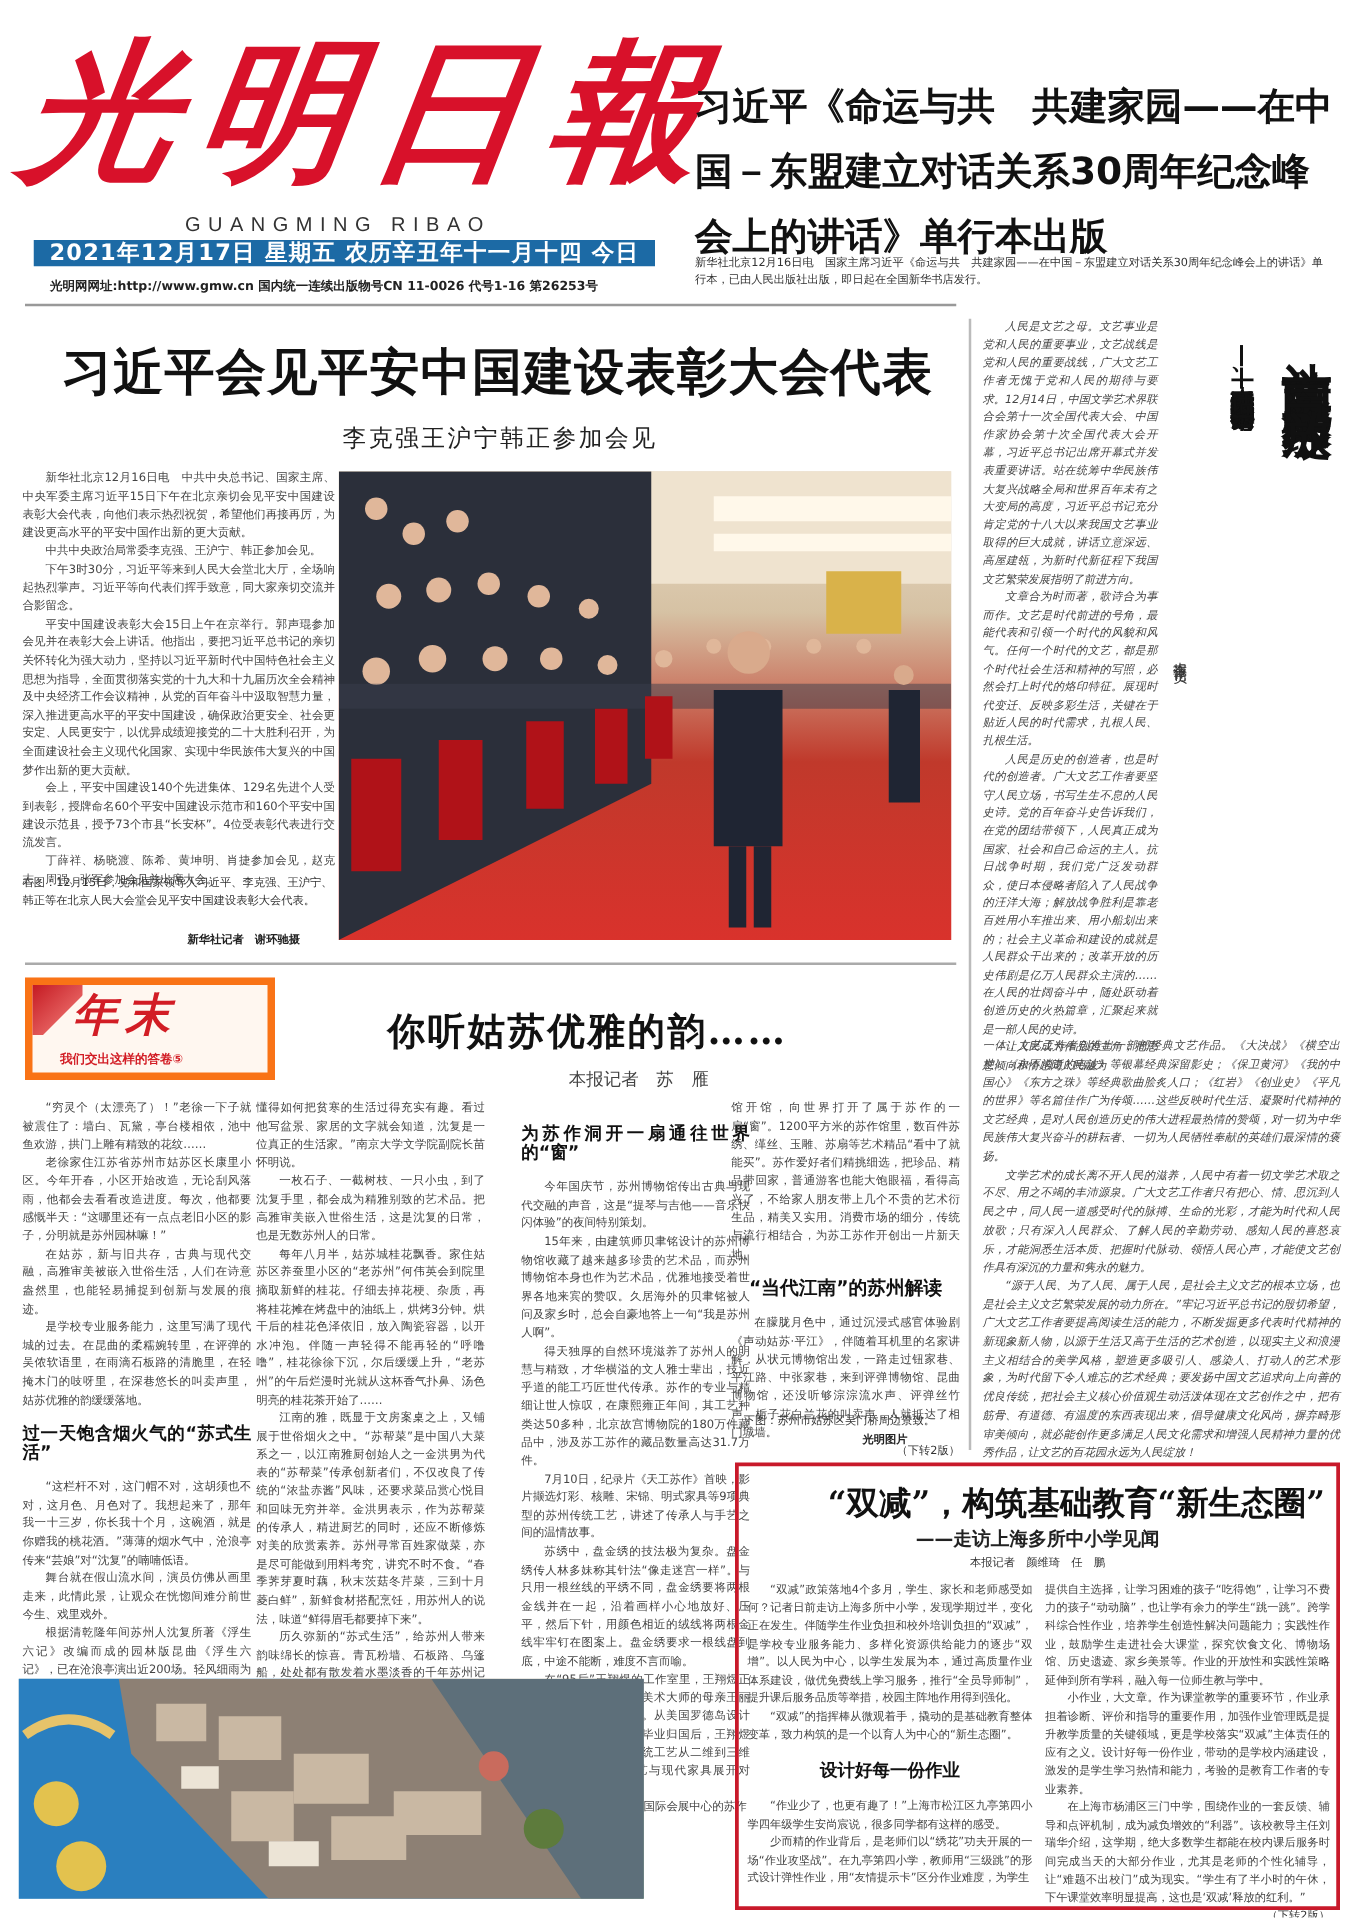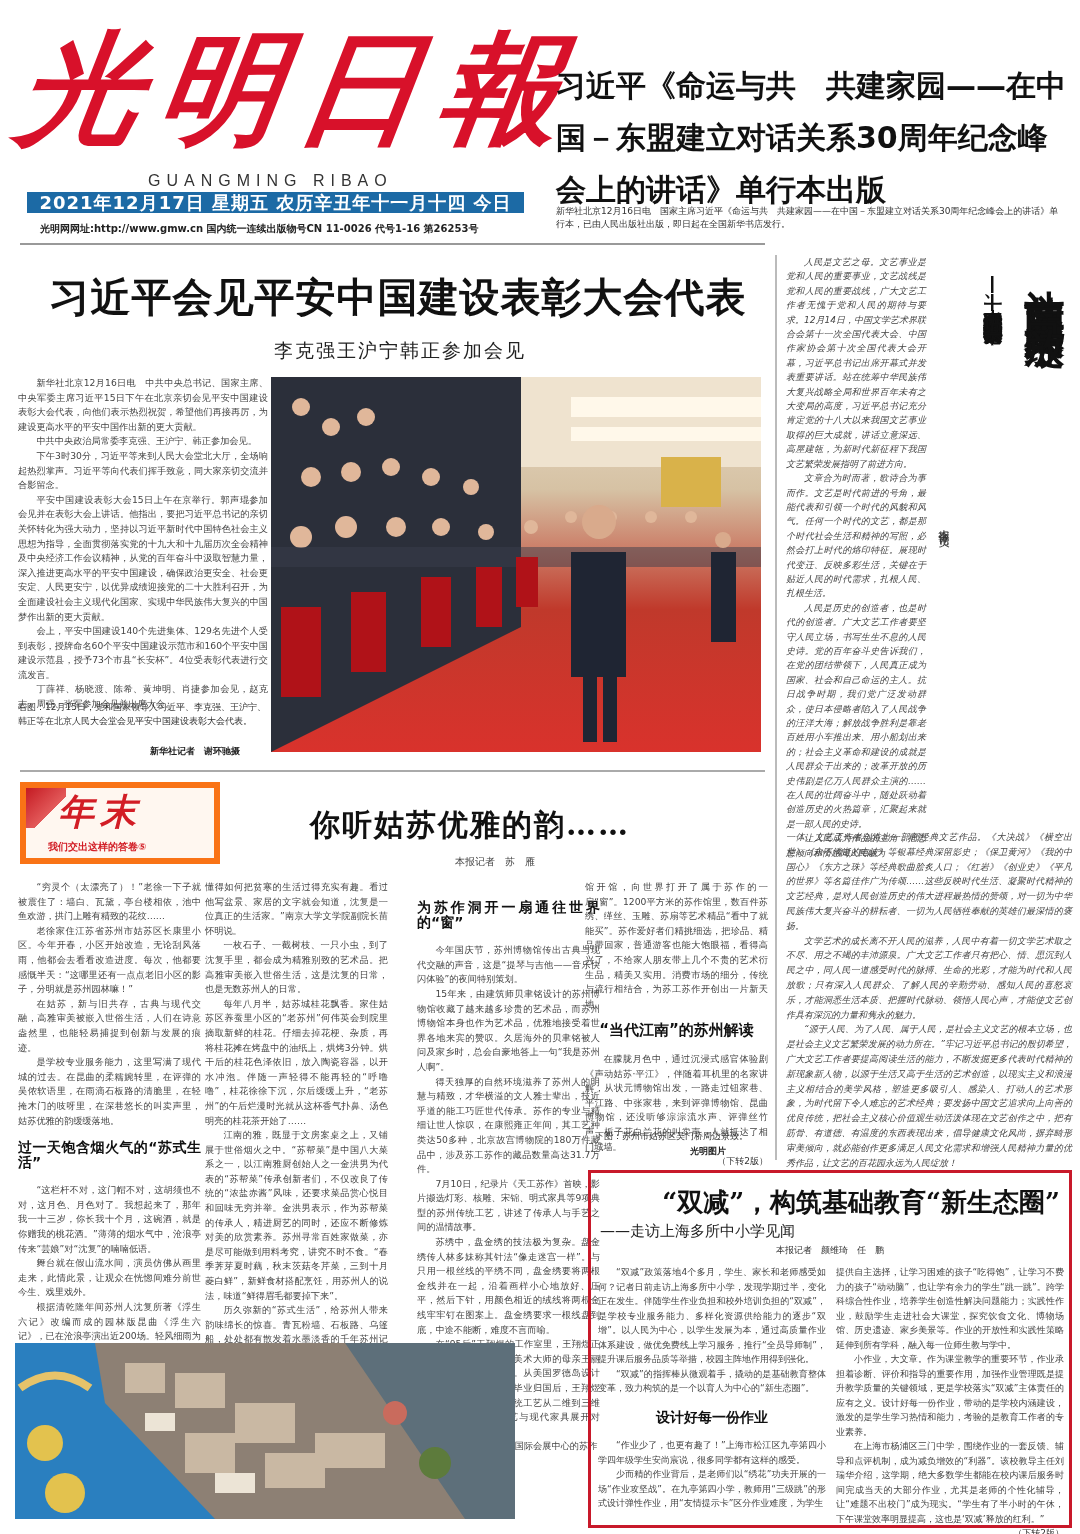--- a/index.html
+++ b/index.html
@@ -27,7 +27,7 @@
 .banner-small{position:absolute;left:22px;top:52px;font-size:10px;font-weight:bold;color:#d21d25}
 .banner-corner{position:absolute;left:0;top:0;width:40px;height:40px;background:linear-gradient(135deg,#c41a22 0%,#e35a5a 60%,transparent 61%)}
 .h2{left:310px;top:805px;font-family:"DejaVu Serif",serif;font-size:30px;font-weight:bold;color:#111;letter-spacing:2px}
-.byline2{left:455px;top:855px;font-size:10px;color:#444}
+.byline2{left:455px;top:855px;font-size:14px;color:#444}
 .col{top:880px;width:183px}
 .subhead{font-weight:bold;color:#111;font-size:14px;margin:12px 0 14px 0}
 .photo2{left:15px;top:1343px;width:500px;height:176px;overflow:hidden;background:linear-gradient(135deg,#1d6fa5 0%,#2c8ccf 25%,#8a7b6a 45%,#c9b8a3 60%,#9a8b7a 75%,#6d8a4f 100%)}

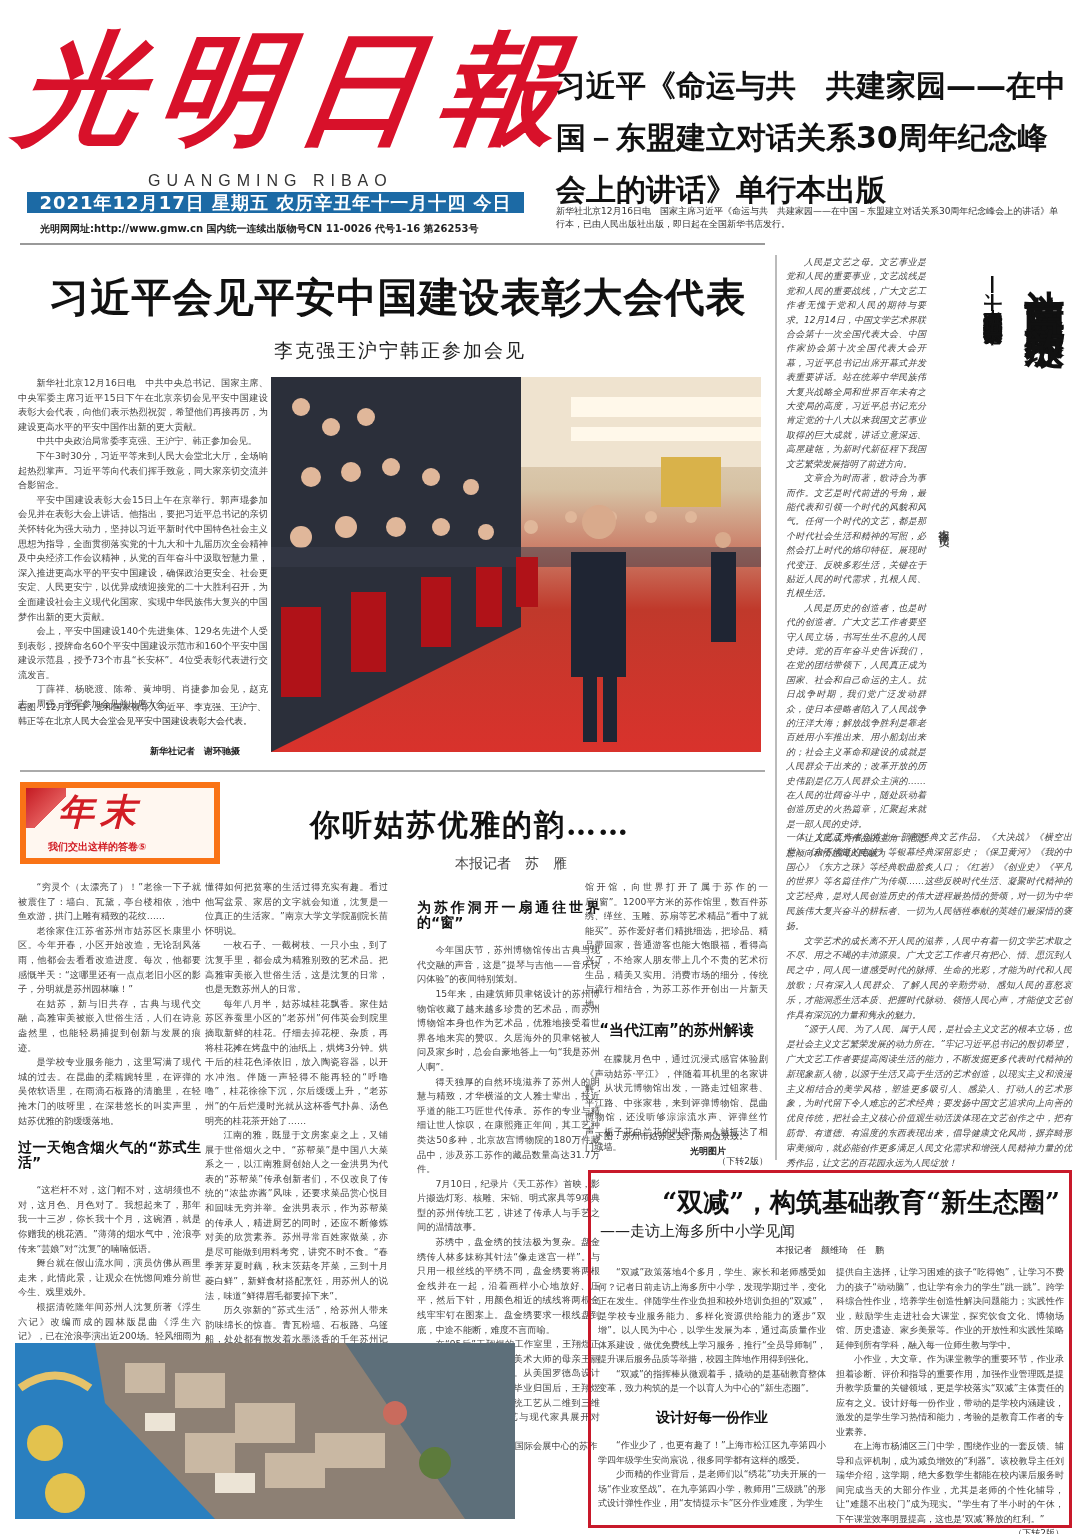--- a/index.html
+++ b/index.html
@@ -41,7 +41,7 @@
 .vline{left:775px;top:255px;width:2px;height:905px;background:#bbb}
 .box{left:588px;top:1170px;width:484px;height:358px;border:3px solid #c8192a}
 .box-h{left:600px;top:1185px;width:460px;font-family:"DejaVu Serif",serif;font-size:26px;font-weight:bold;text-align:right;color:#111}
-.box-sub{left:600px;top:1222px;width:460px;font-size:15px;font-weight:normal;text-align:left;color:#222}
+.box-sub{left:600px;top:1222px;width:460px;font-size:15px;font-weight:bold;text-align:center;color:#222}
 .box-by{left:600px;top:1244px;width:460px;font-size:9px;text-align:center;color:#333}
 .boxcol{top:1265px;width:228px;font-size:9px;line-height:14.5px;color:#444;text-align:justify}
 .boxcol p{text-indent:2em}

